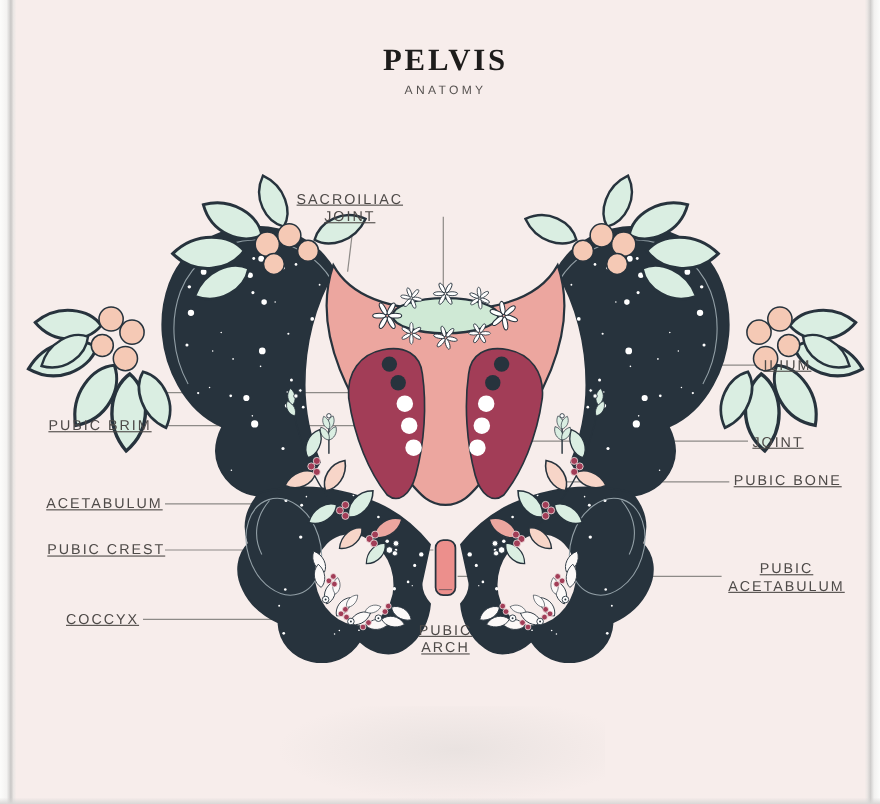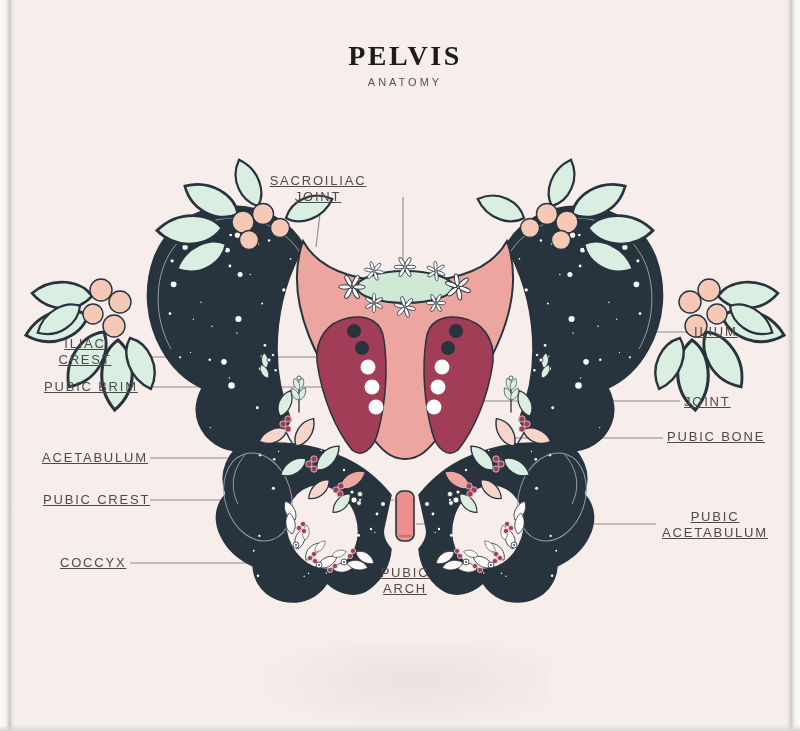--- a/index.html
+++ b/index.html
@@ -496,10 +496,6 @@
     <span class="ln">SACROILIAC</span>
     <span class="ln">JOINT</span>
   </div>
-  <div class="lbl" style="left:25px;top:336px;width:120px;text-align:center">
-    <span class="ln">ILIAC</span>
-    <span class="ln">CREST</span>
-  </div>
   <div class="lbl" style="left:44px;top:379px">
     <span class="ln">PUBIC BRIM</span>
   </div>

